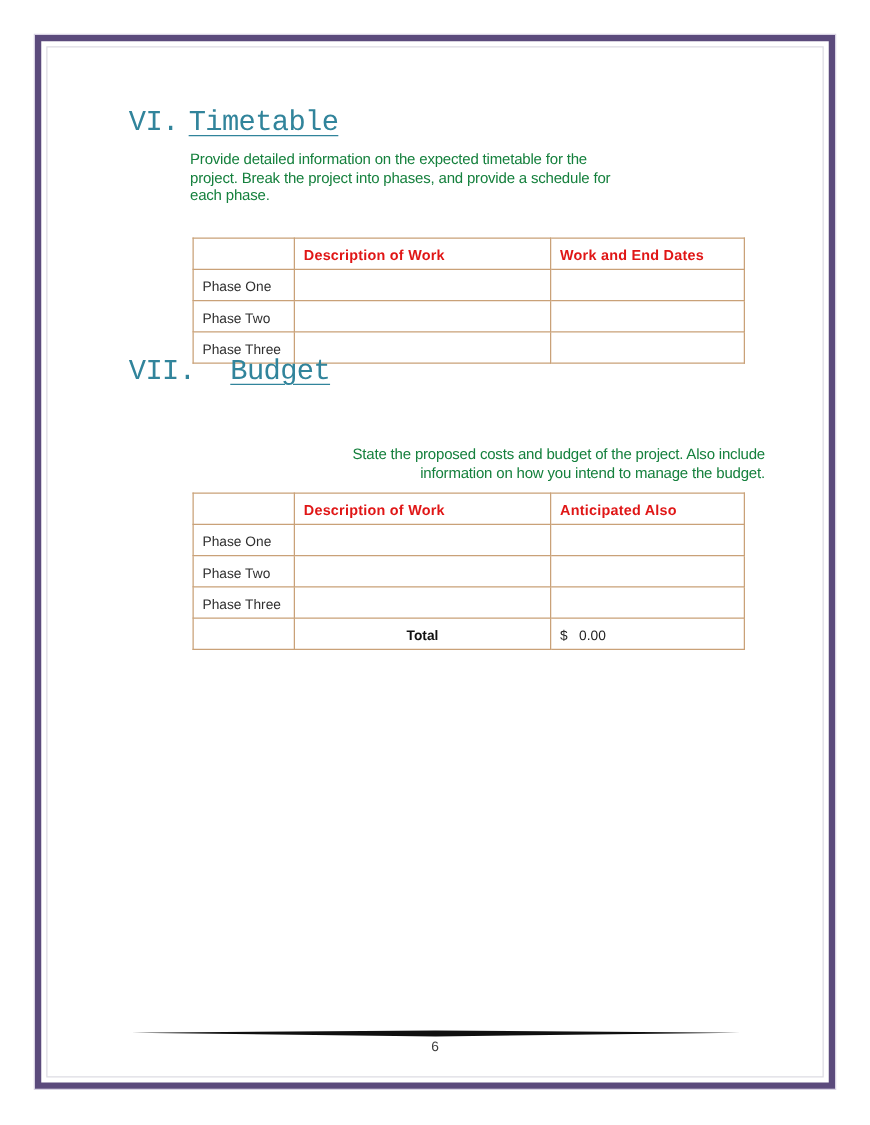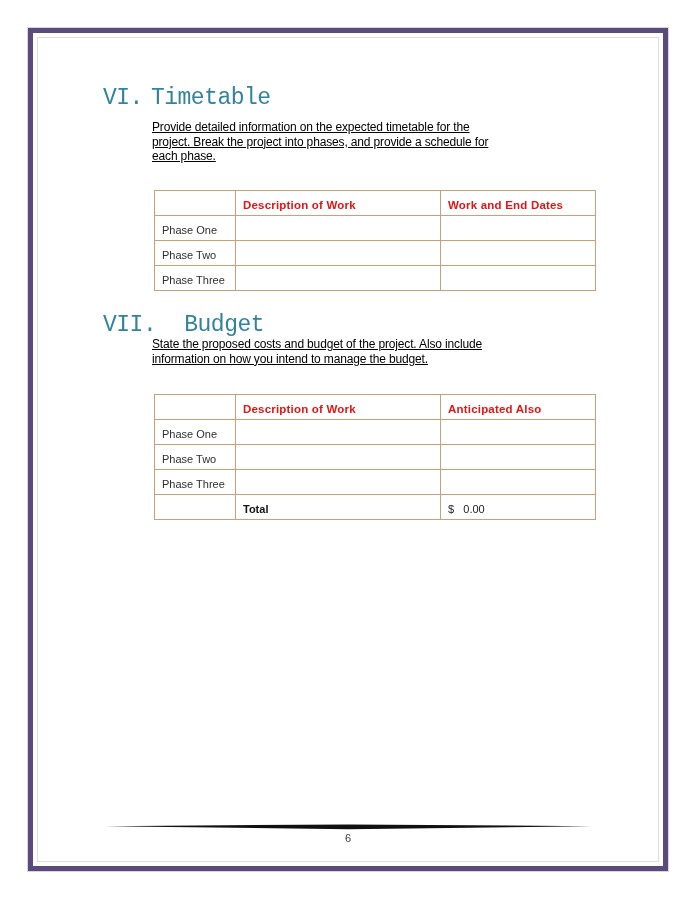--- a/index.html
+++ b/index.html
@@ -26,6 +26,7 @@
     color:#31849b;white-space:nowrap;
   }
   .heading .title{
+    text-decoration:underline;
     text-underline-offset:4px;
     text-decoration-thickness:1px;
   }

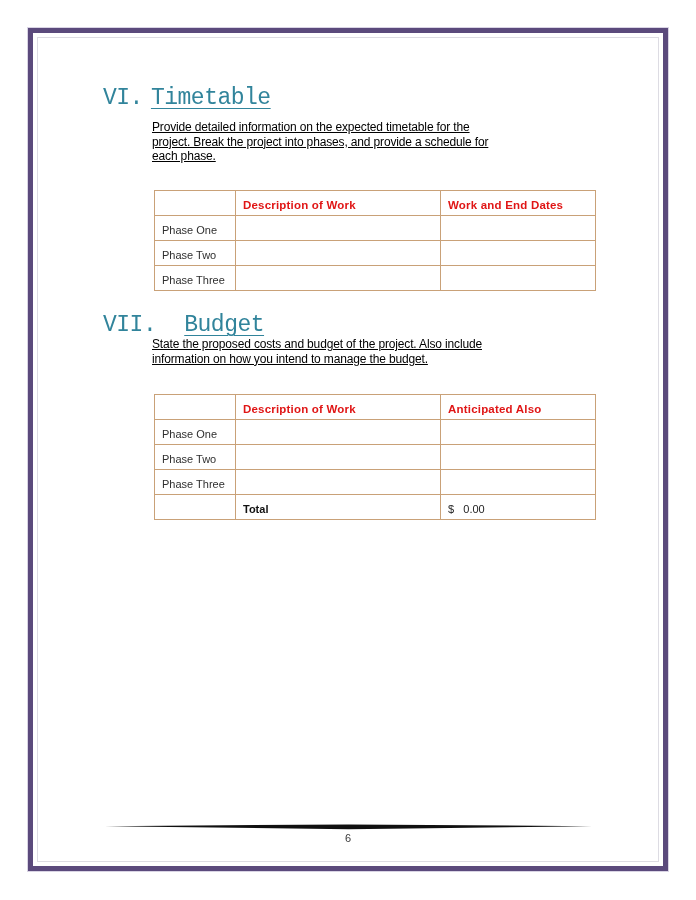--- a/index.html
+++ b/index.html
@@ -38,7 +38,7 @@
   .para{
     position:absolute;left:152px;width:460px;
     font-size:12px;line-height:14.6px;letter-spacing:-0.15px;
-    color:#000000;white-space:pre-line;text-decoration:underline;
+    color:#15803d;white-space:pre-line;
   }
   .p-vi{top:120px;}
   .p-vii{top:337px;}

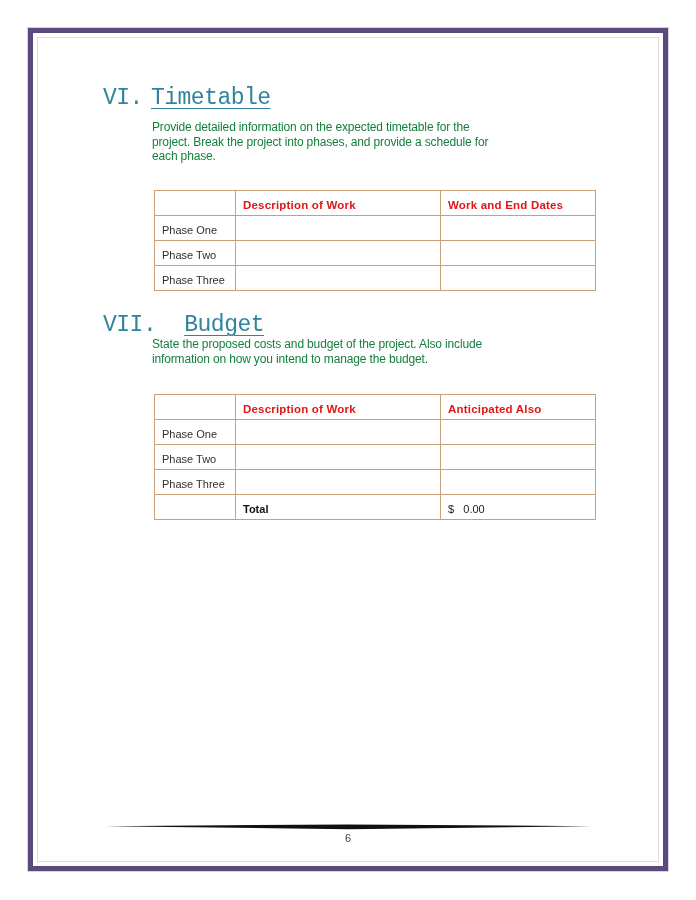--- a/index.html
+++ b/index.html
@@ -32,7 +32,7 @@
   }
   .h-vi{top:87px;}
   .h-vi .title{margin-left:8px;}
-  .h-vii{top:314px;}
+  .h-vii{top:286px;}
   .h-vii .title{margin-left:28px;}
   
   .para{

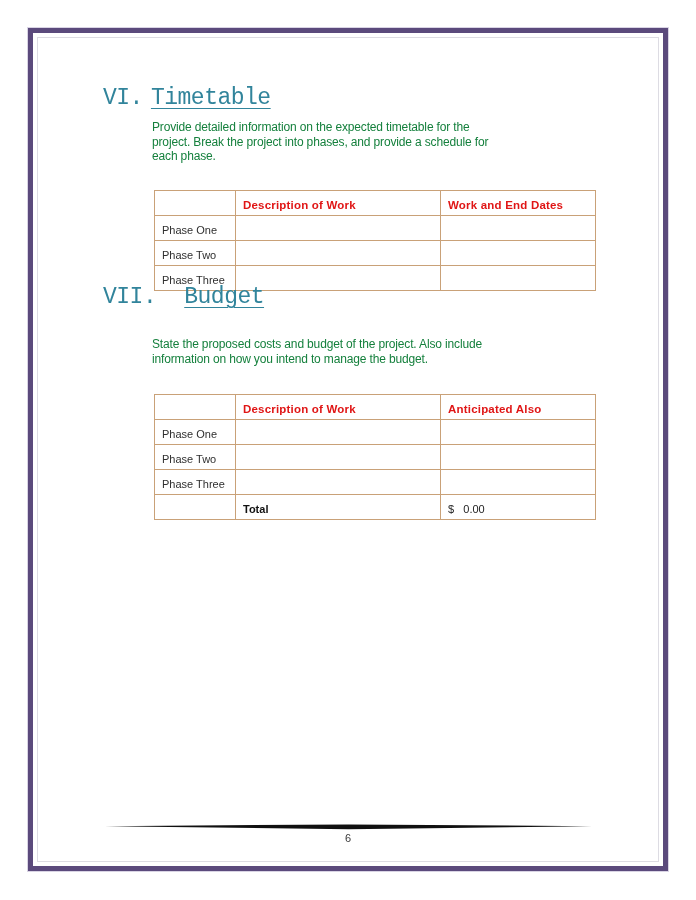--- a/index.html
+++ b/index.html
@@ -41,7 +41,7 @@
     color:#15803d;white-space:pre-line;
   }
   .p-vi{top:120px;}
-  .p-vii{top:337px;}
+  .p-vii{top:356px;text-align:right;}
   
   table.doc{
     position:absolute;left:154px;width:441px;

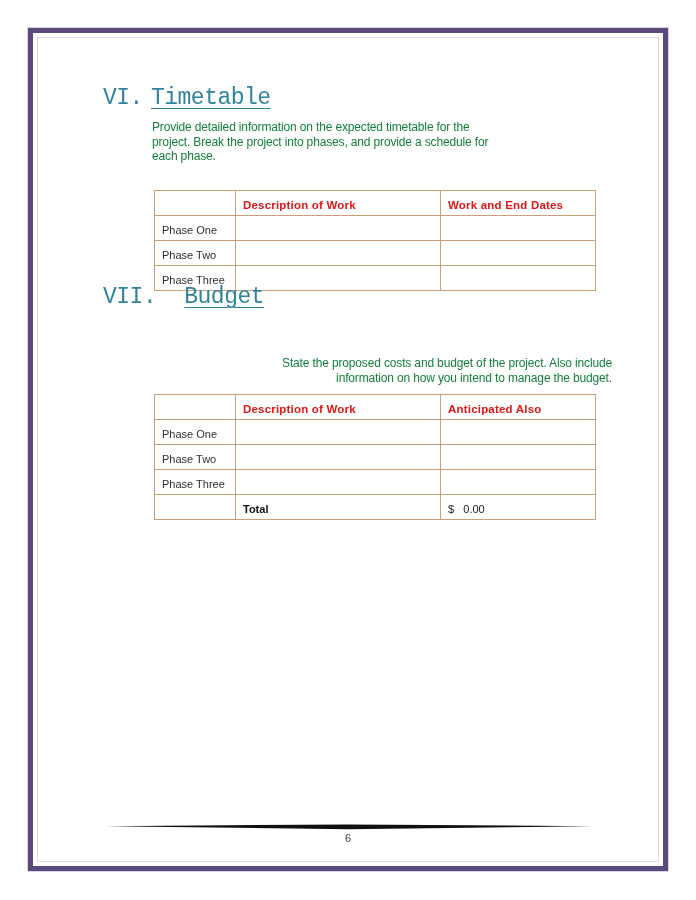--- a/index.html
+++ b/index.html
@@ -58,7 +58,7 @@
     color:#e01616;font-weight:bold;font-size:11.5px;letter-spacing:0.2px;
   }
   table.doc td.total-label{
-    text-align:left;font-weight:bold;color:#111;padding-right:7px;
+    text-align:center;font-weight:bold;color:#111;padding-right:7px;
   }
   table.doc td.amount{white-space:pre;color:#222;}
   

